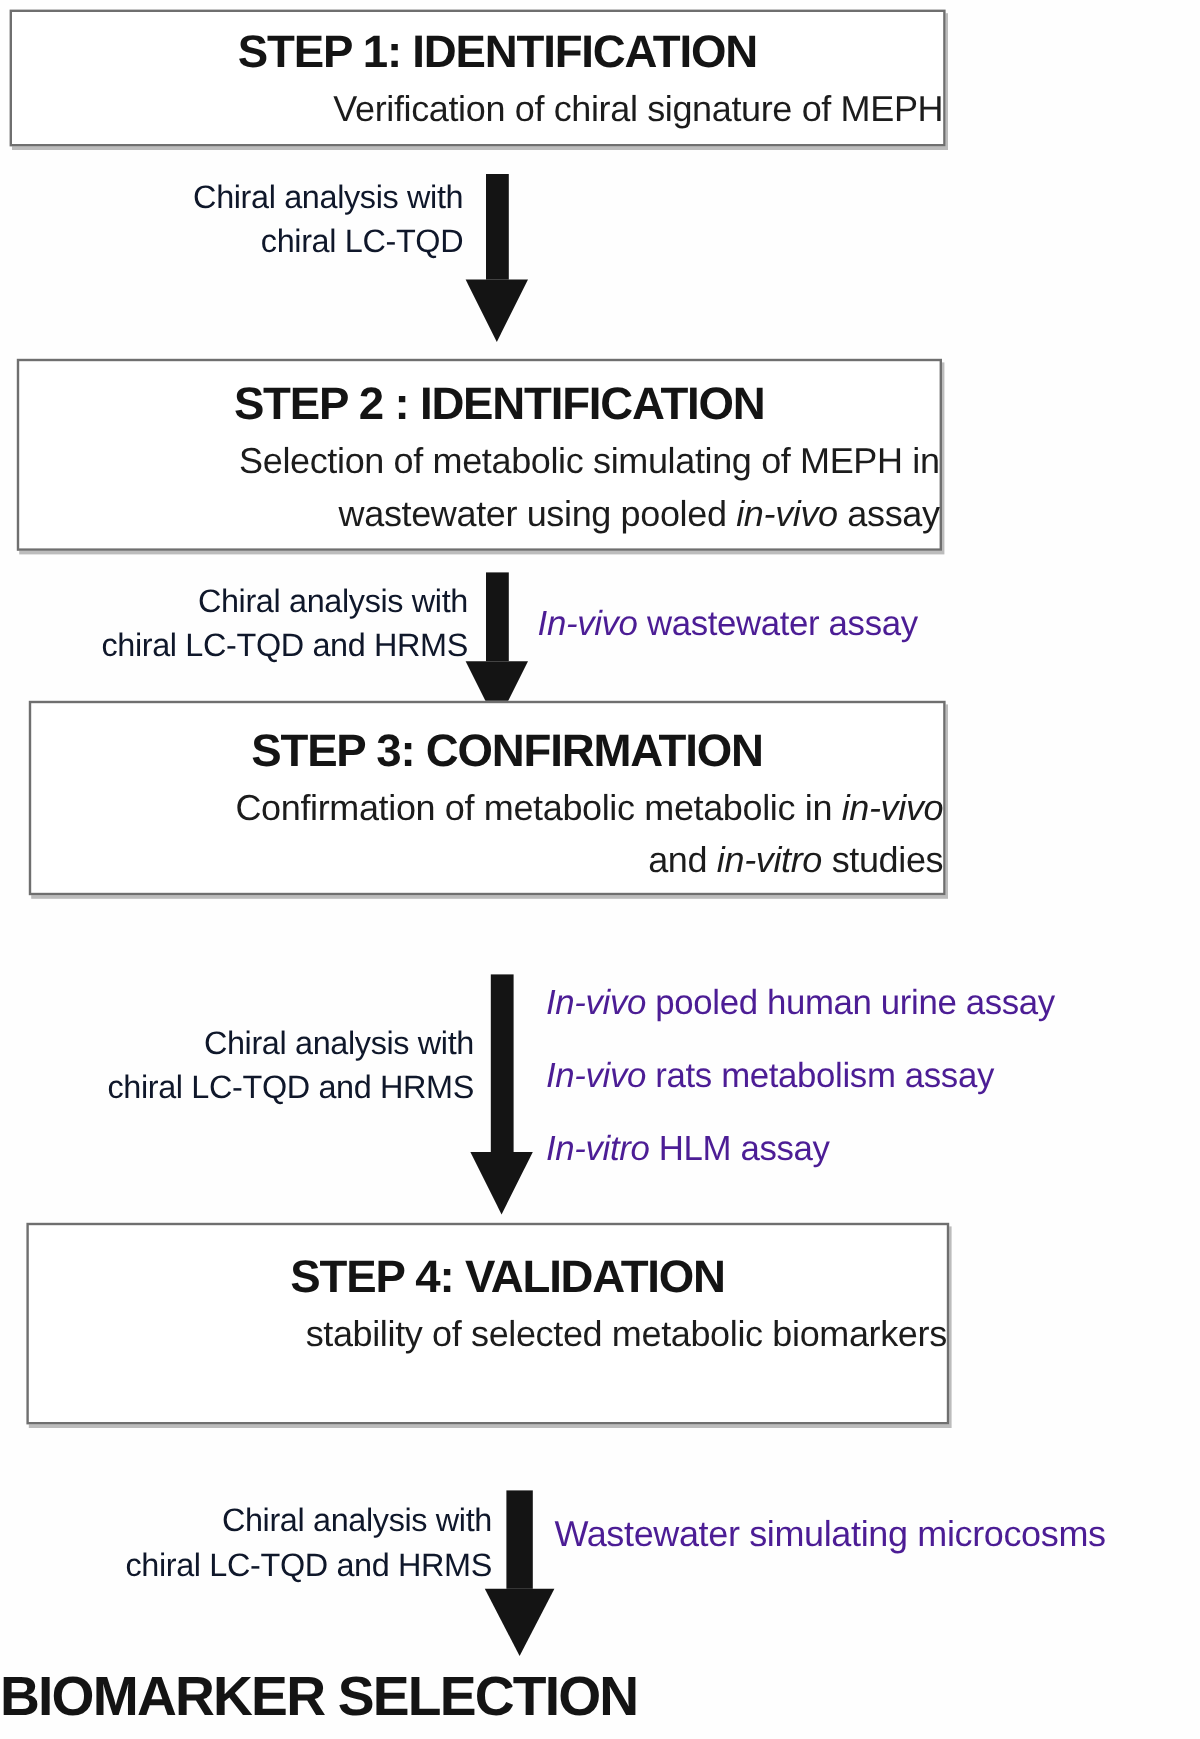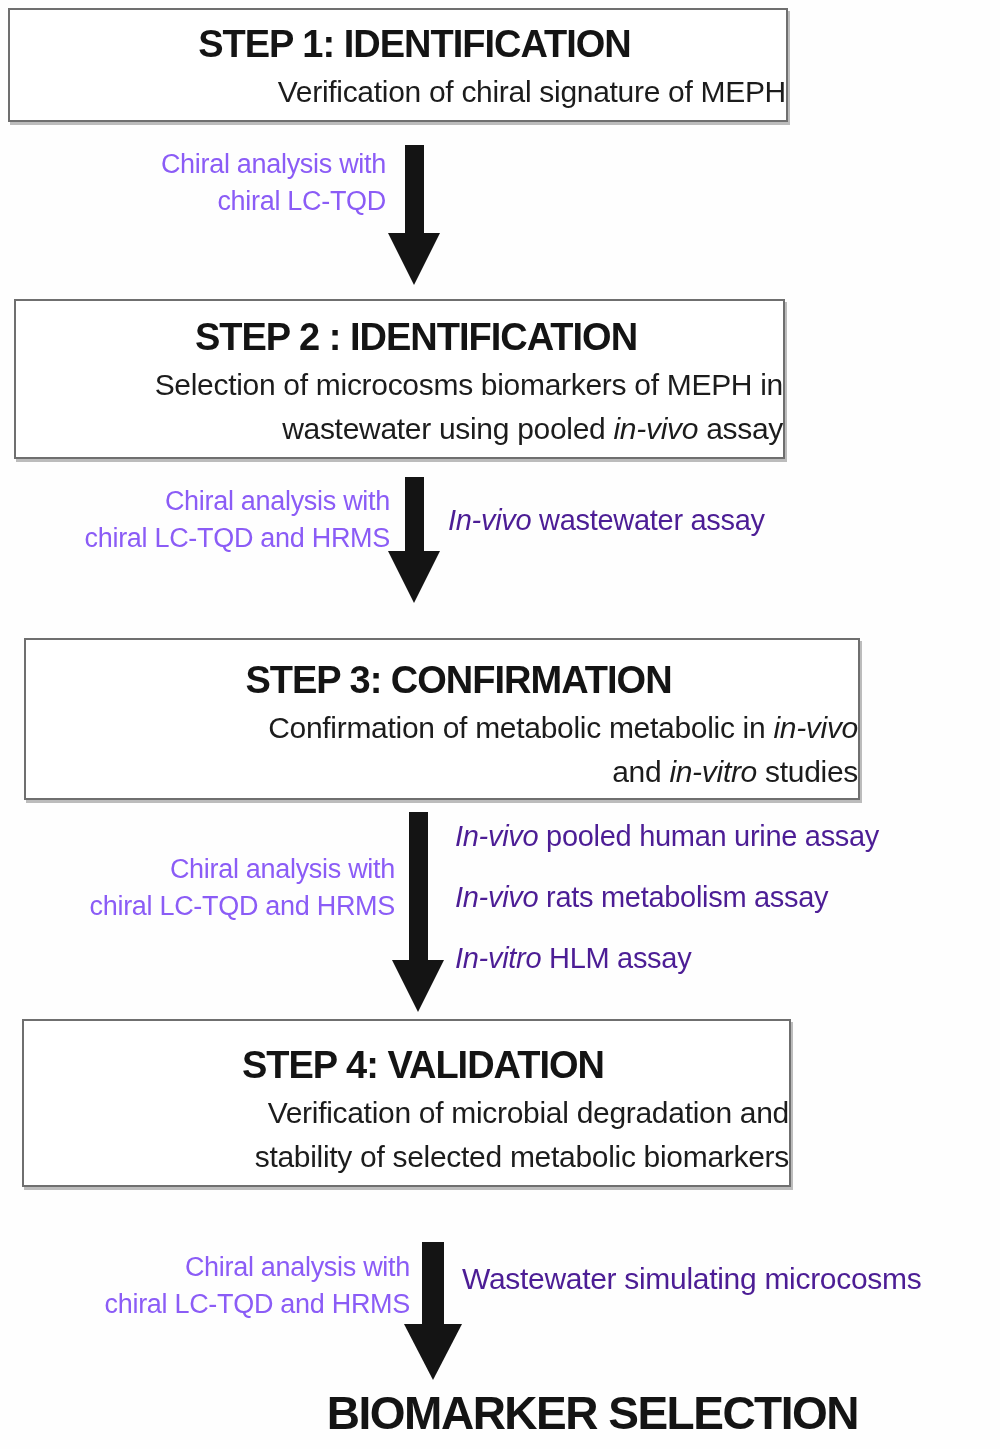--- a/index.html
+++ b/index.html
@@ -44,7 +44,7 @@
   
   .left-label {
     position:absolute; text-align:right; width:360px;
-    font-size:27px; line-height:37px; color:#8b5cf6; letter-spacing:-0.3px;
+    font-size:27px; line-height:37px; color:#0f172a; letter-spacing:-0.3px;
   }
   #llabel1 { right:614px; top:146px;  }
   #llabel2 { right:610px; top:483px;  }

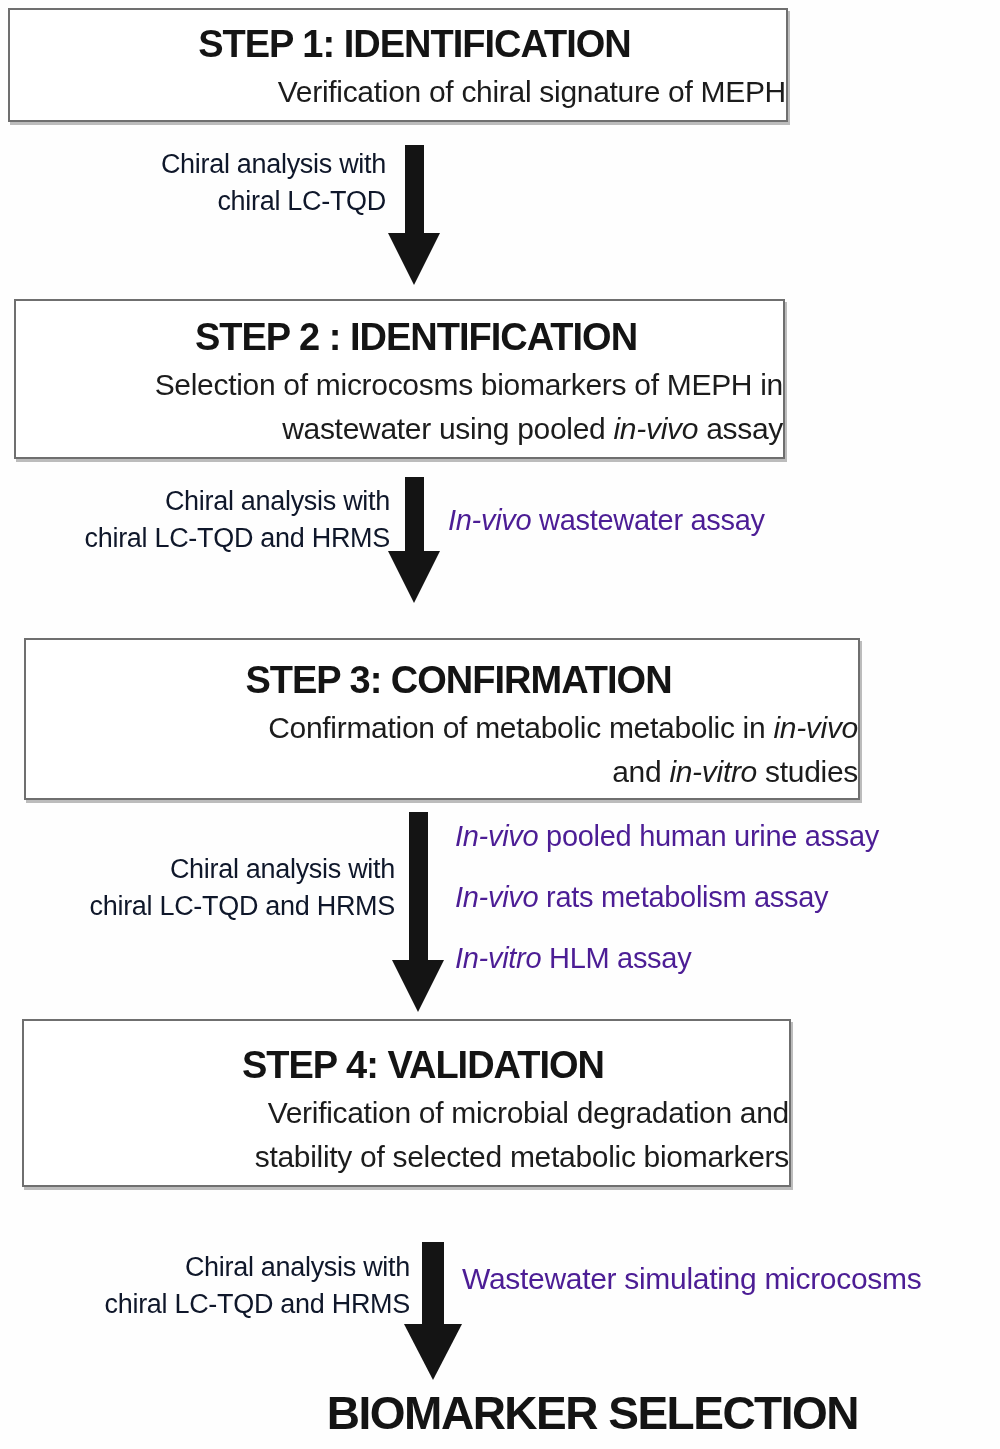--- a/index.html
+++ b/index.html
@@ -88,7 +88,7 @@
 
   <div class="step-box" id="box2">
     <div class="step-title">STEP 2 : IDENTIFICATION</div>
-    <div class="step-line"><span>Selection of microcosms biomarkers of MEPH in</span></div>
+    <div class="step-line"><span>Selection of metabolic simulating of MEPH in</span></div>
     <div class="step-line"><span>wastewater using pooled </span><span class="it">in-vivo</span><span> assay</span></div>
   </div>
 

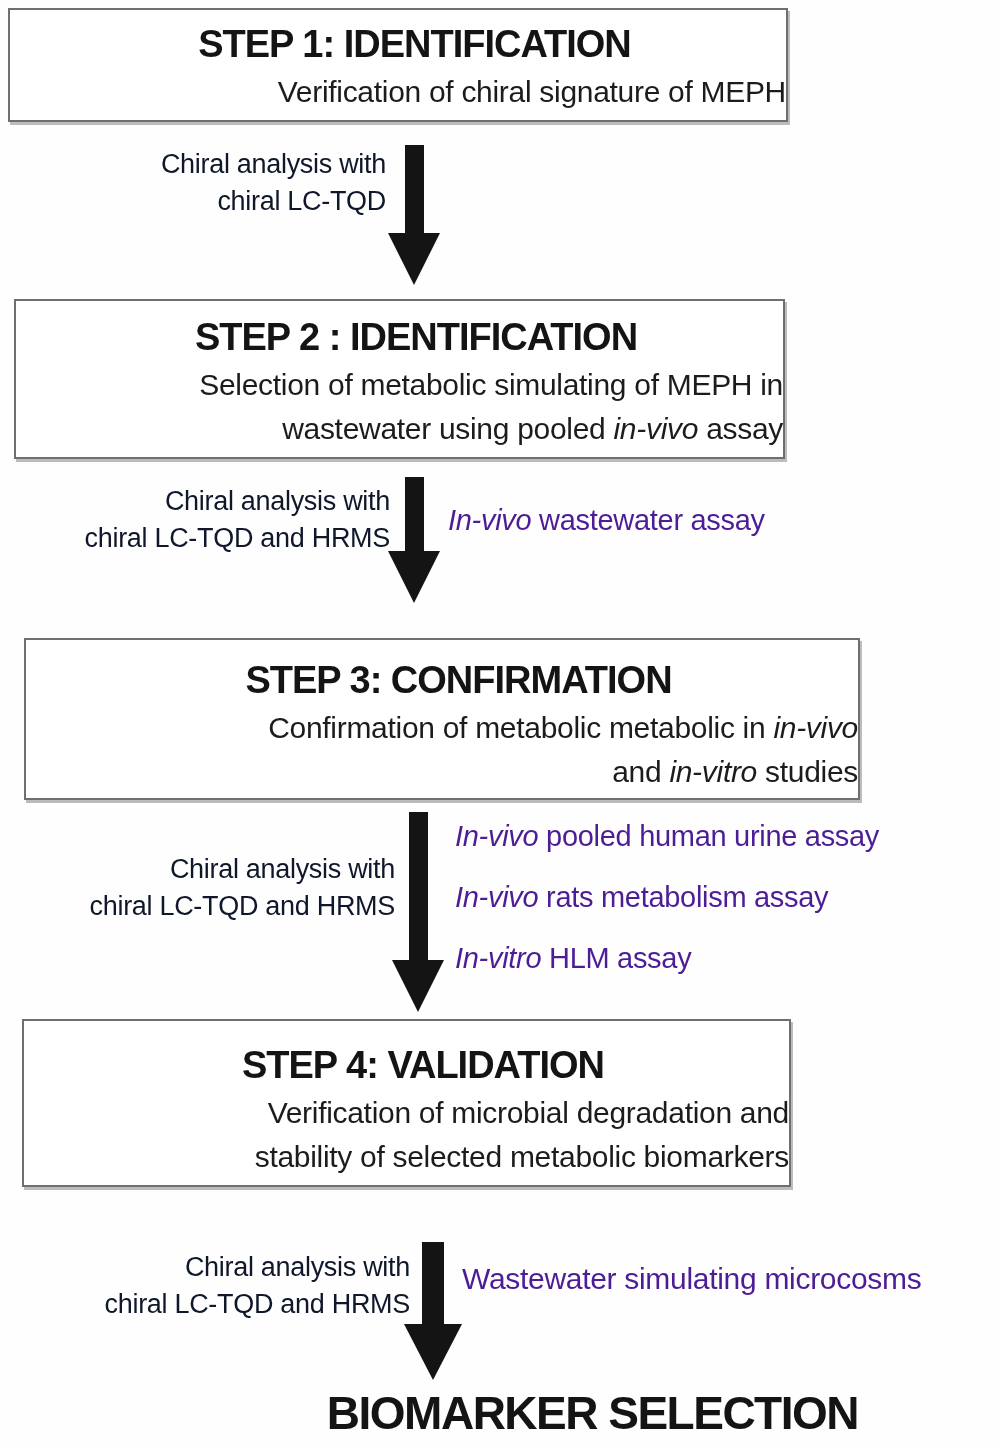--- a/index.html
+++ b/index.html
@@ -26,7 +26,7 @@
   }
   #box1 { left:8px;  top:8px;    width:780px; height:114px; padding-top:8px;  }
   #box2 { left:14px; top:299px;  width:771px; height:160px; padding-top:10px; }
-  #box3 { left:24px; top:638px;  width:836px; height:162px; padding-top:14px; }
+  #box3 { left:24px; top:584px;  width:764px; height:162px; padding-top:14px; }
   #box4 { left:22px; top:1019px; width:769px; height:168px; padding-top:18px; }
 
   

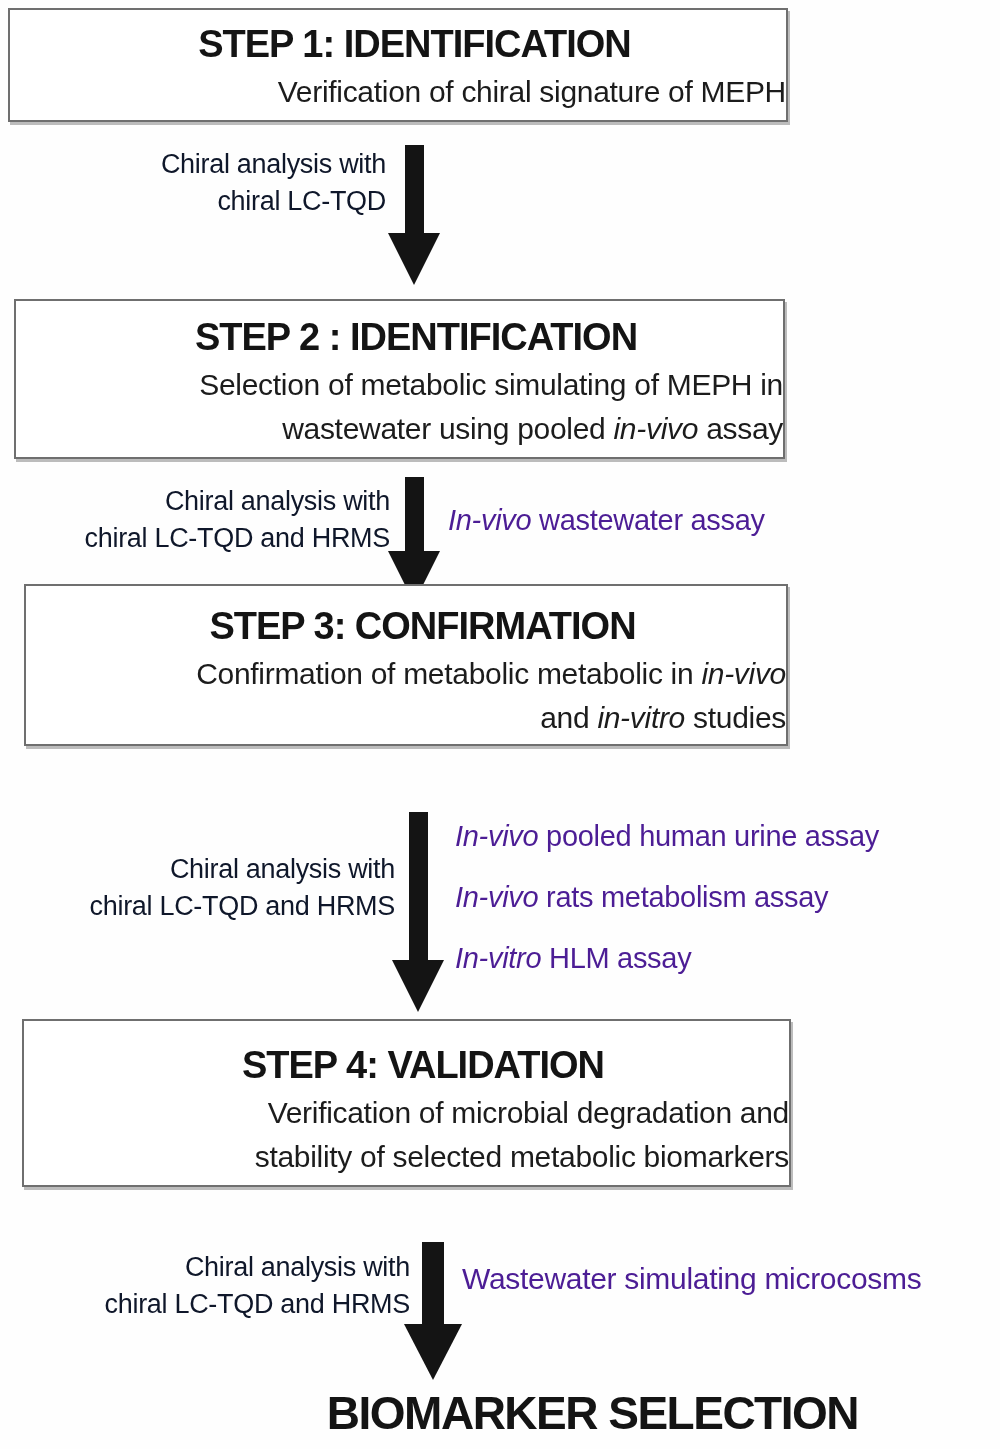--- a/index.html
+++ b/index.html
@@ -126,7 +126,6 @@
 
   <div class="step-box" id="box4">
     <div class="step-title">STEP 4: VALIDATION</div>
-    <div class="step-line"><span>Verification of microbial degradation and</span></div>
     <div class="step-line"><span>stability of selected metabolic biomarkers</span></div>
   </div>
 

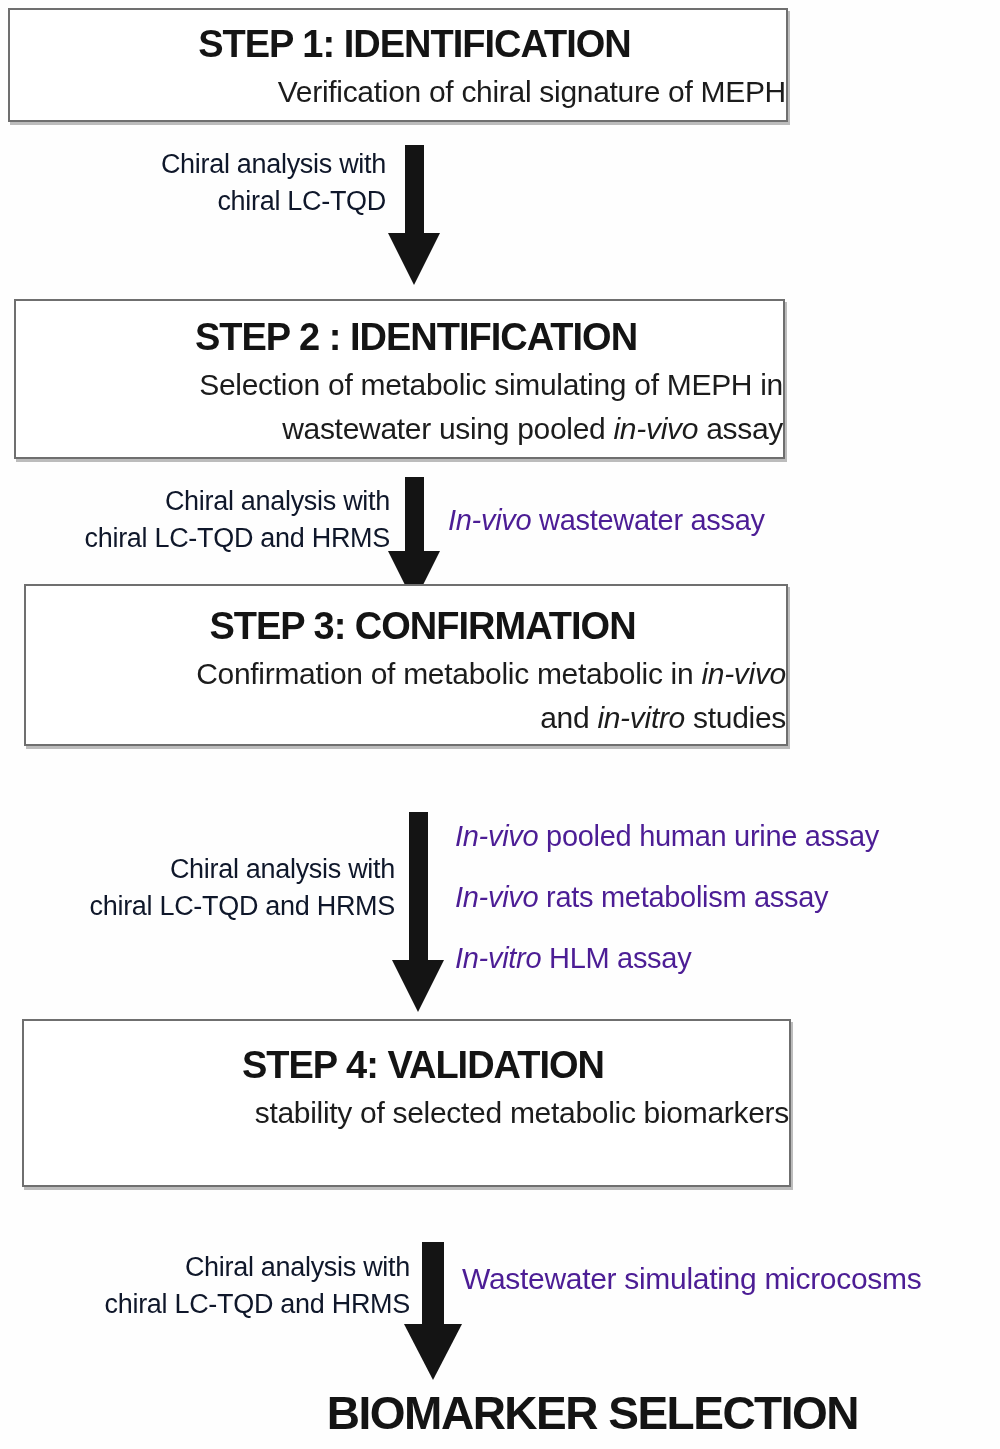--- a/index.html
+++ b/index.html
@@ -63,7 +63,7 @@
 
   
   #final-label {
-    position:absolute; left:0; top:1386px; width:858px; text-align:right;
+    position:absolute; left:0; top:1386px; width:858px; text-align:left;
     font-weight:bold; font-size:46px; letter-spacing:-1.5px; color:#141414;
   }
 </style>

